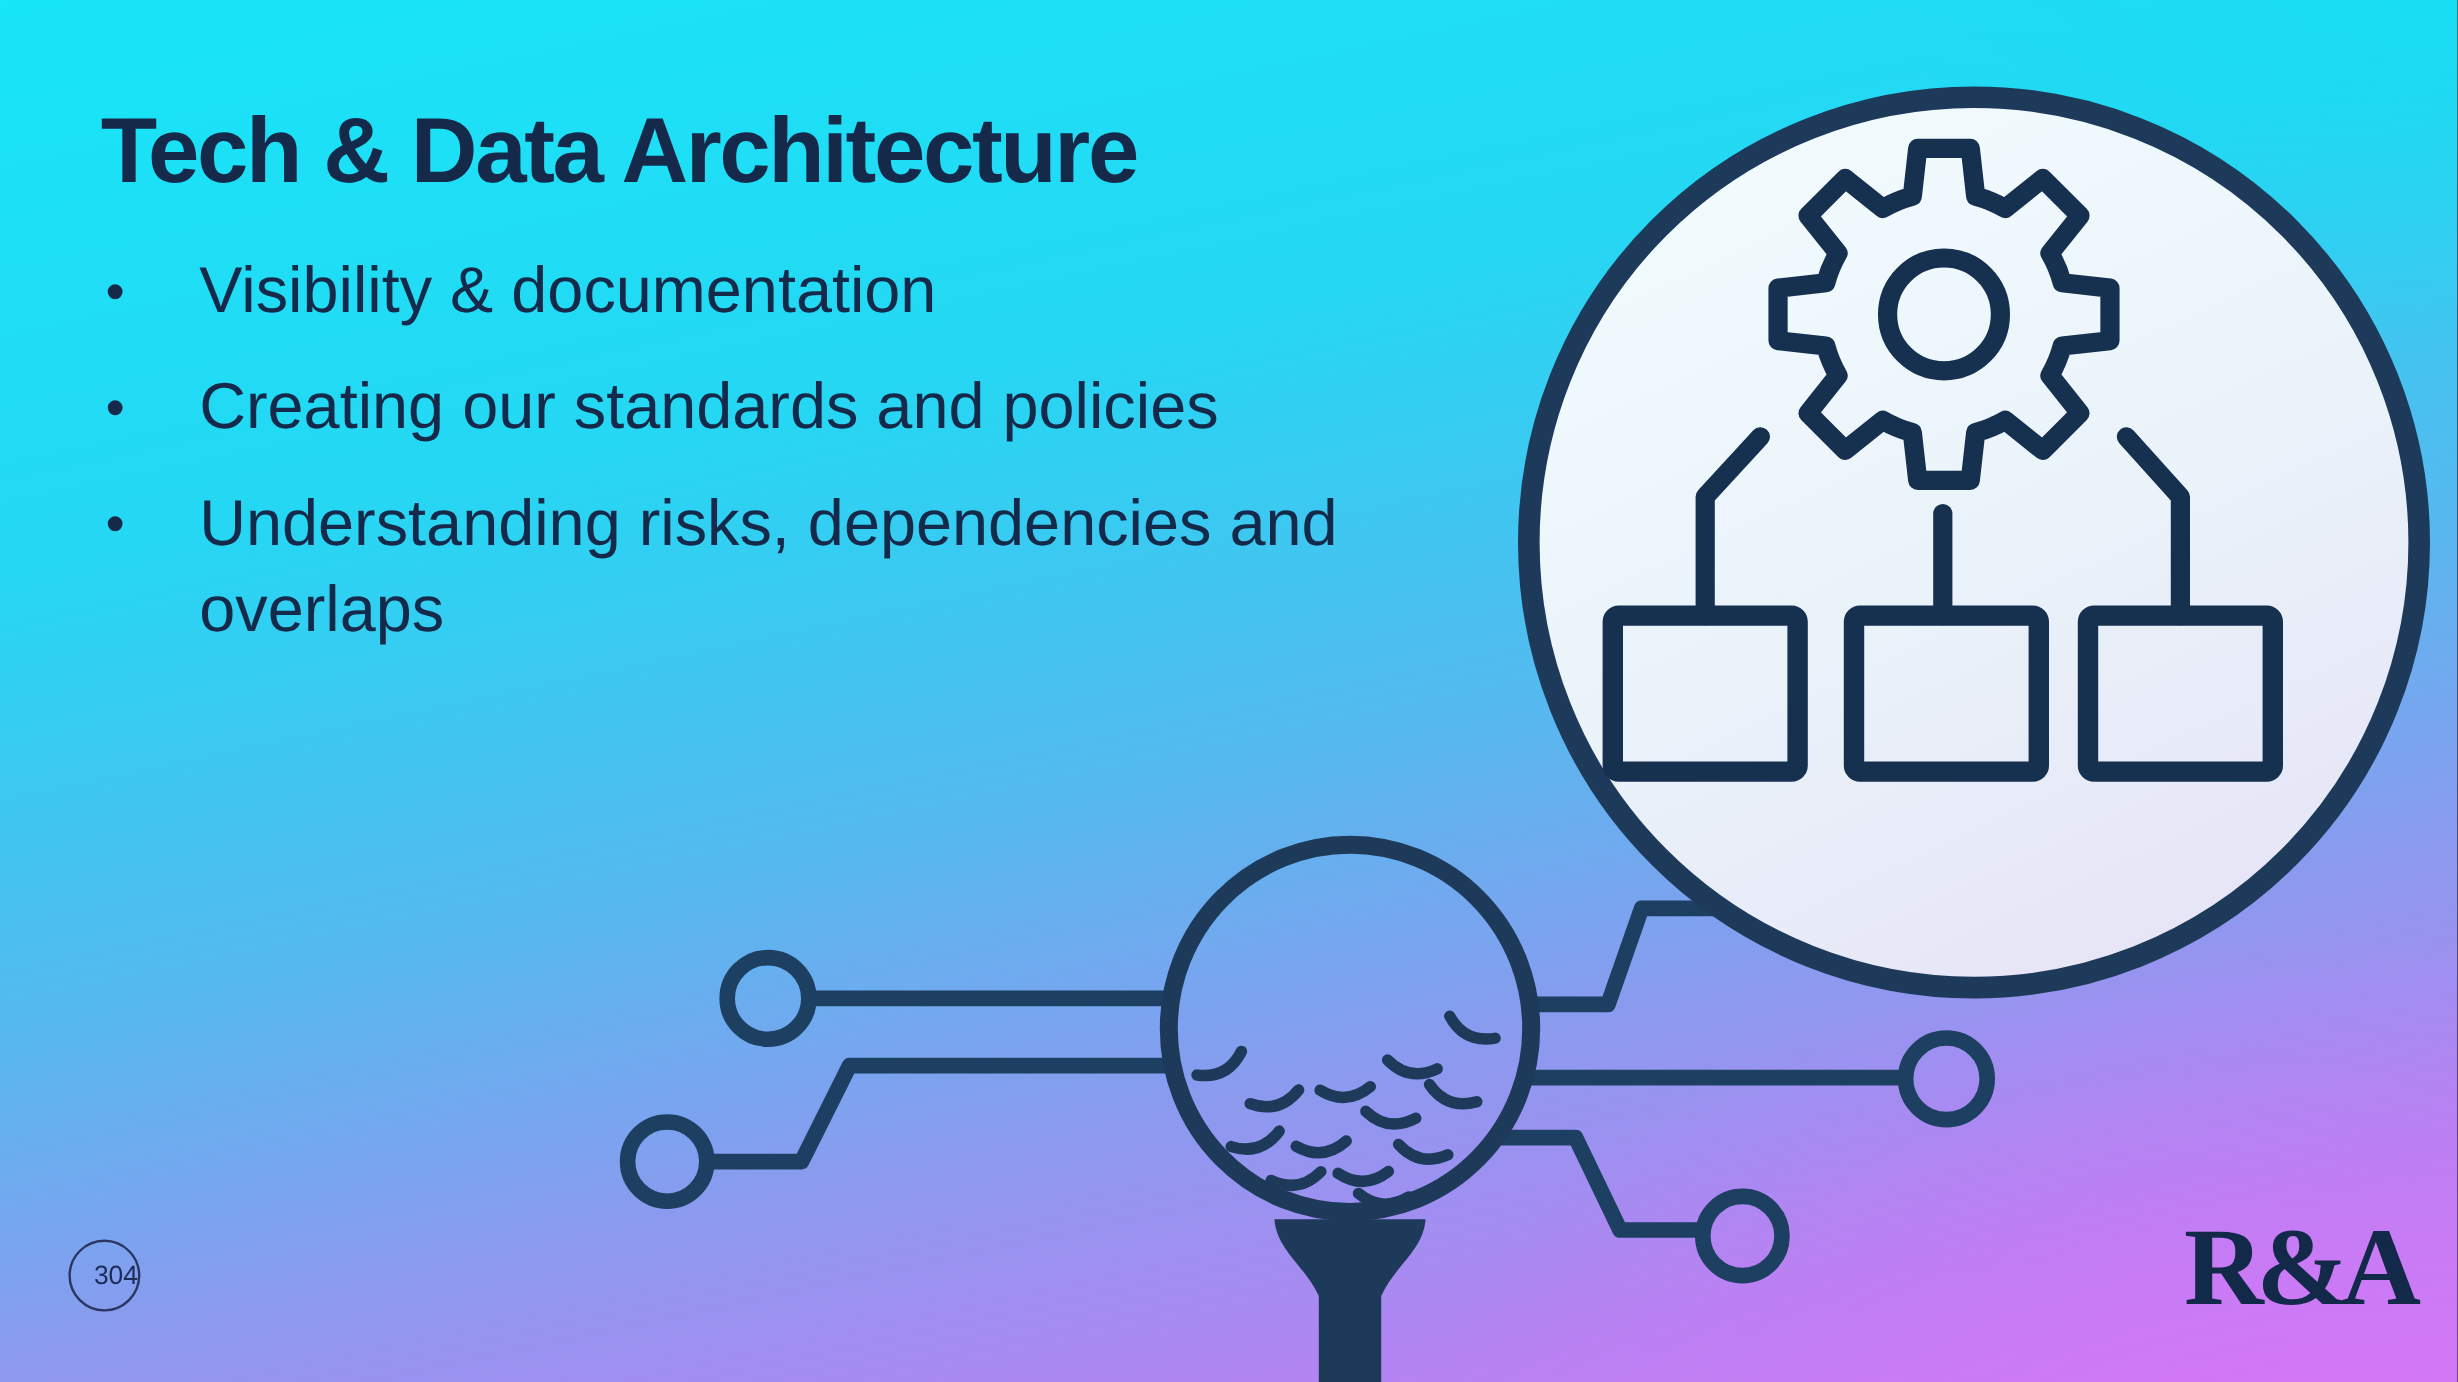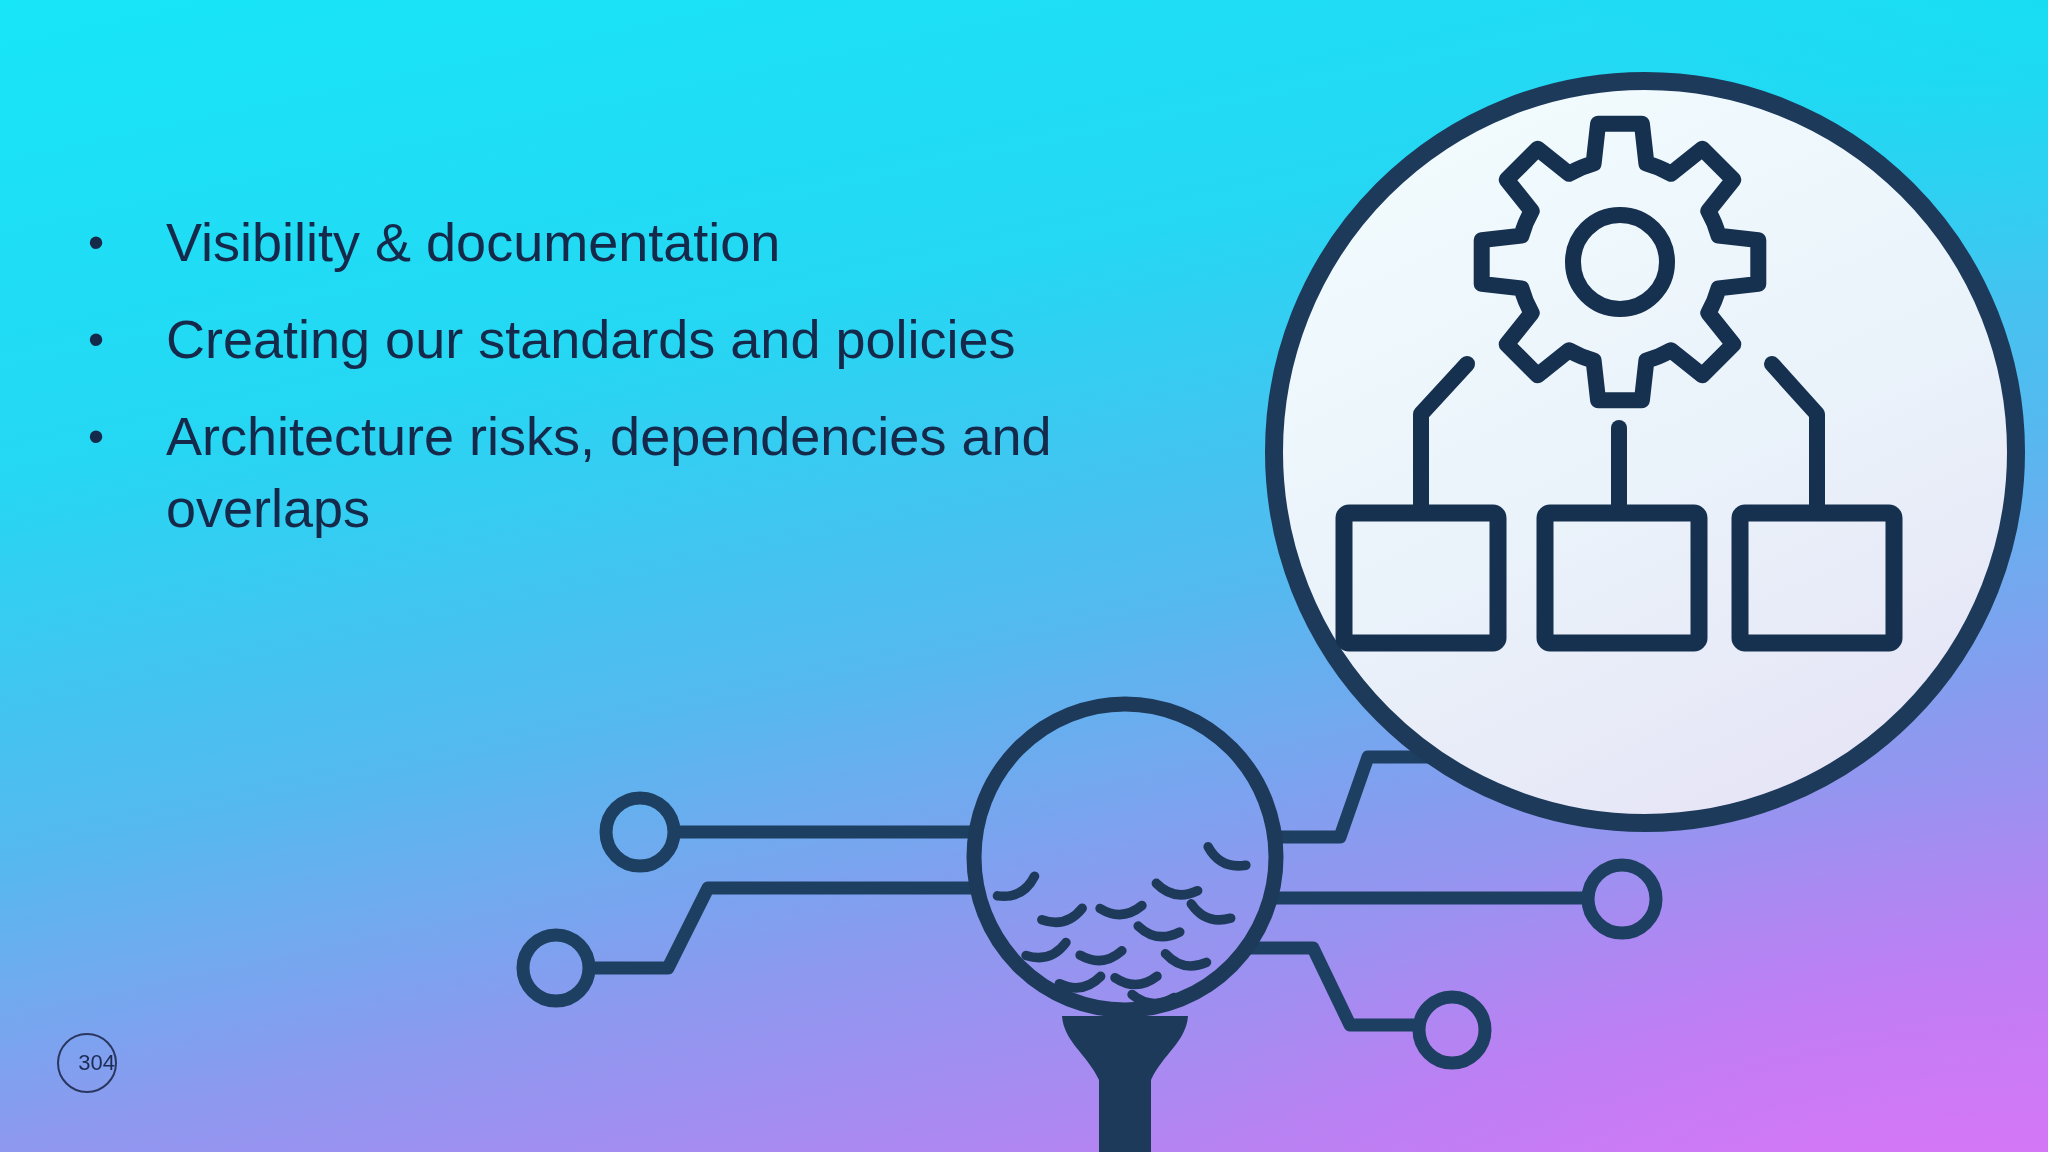--- a/index.html
+++ b/index.html
@@ -114,6 +114,7 @@
     </g>
   </svg>
 
+  <h1 class="page-title">Tech &amp; Data Architecture</h1>
 
   <div class="bullets">
     <div class="bullet-item">

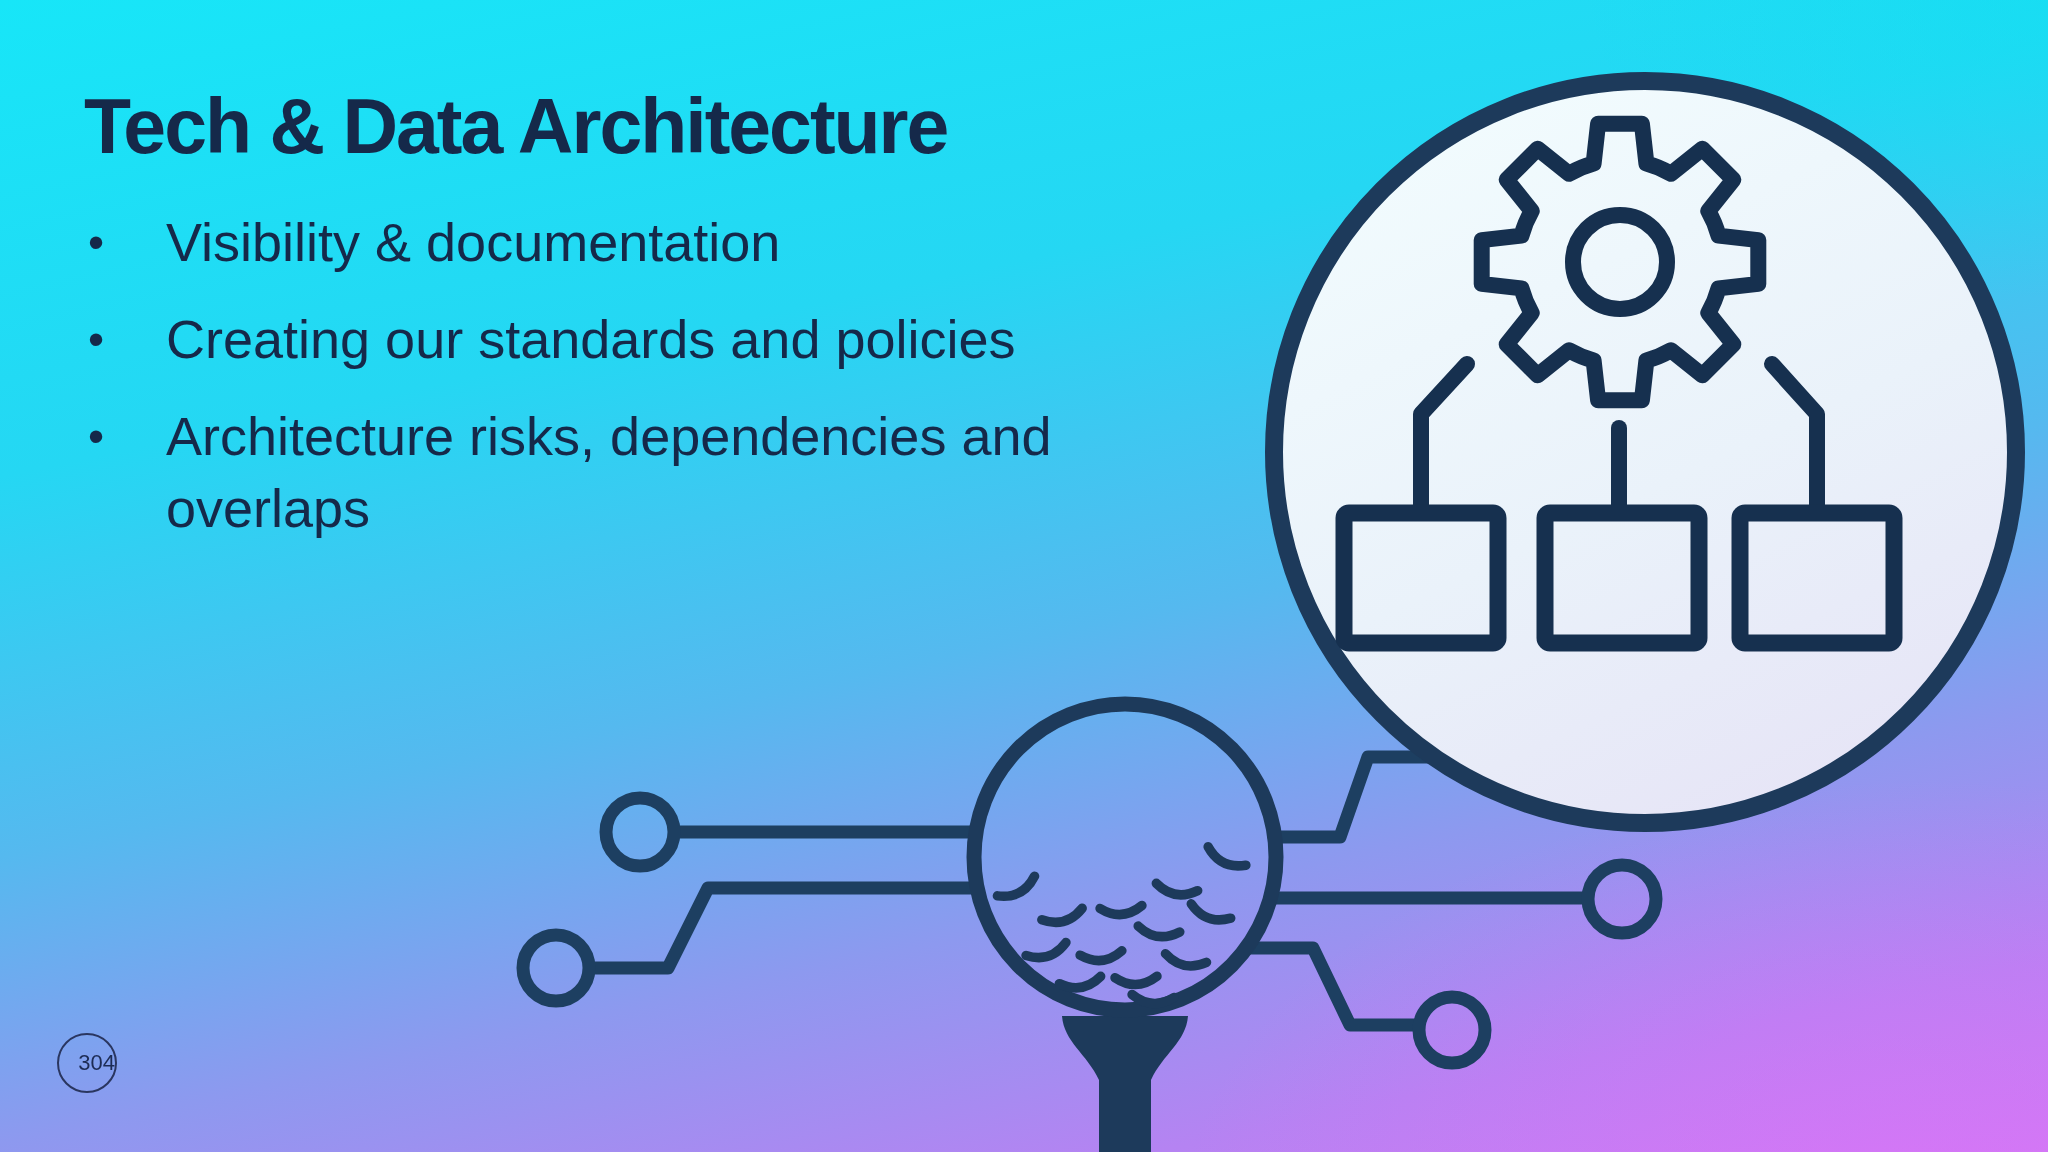--- a/index.html
+++ b/index.html
@@ -127,7 +127,7 @@
     </div>
     <div class="bullet-item">
       <span class="bullet-marker">•</span>
-      <span class="bullet-text">Architecture risks, dependencies and overlaps</span>
+      <span class="bullet-text">Understanding risks, dependencies and overlaps</span>
     </div>
   </div>
 

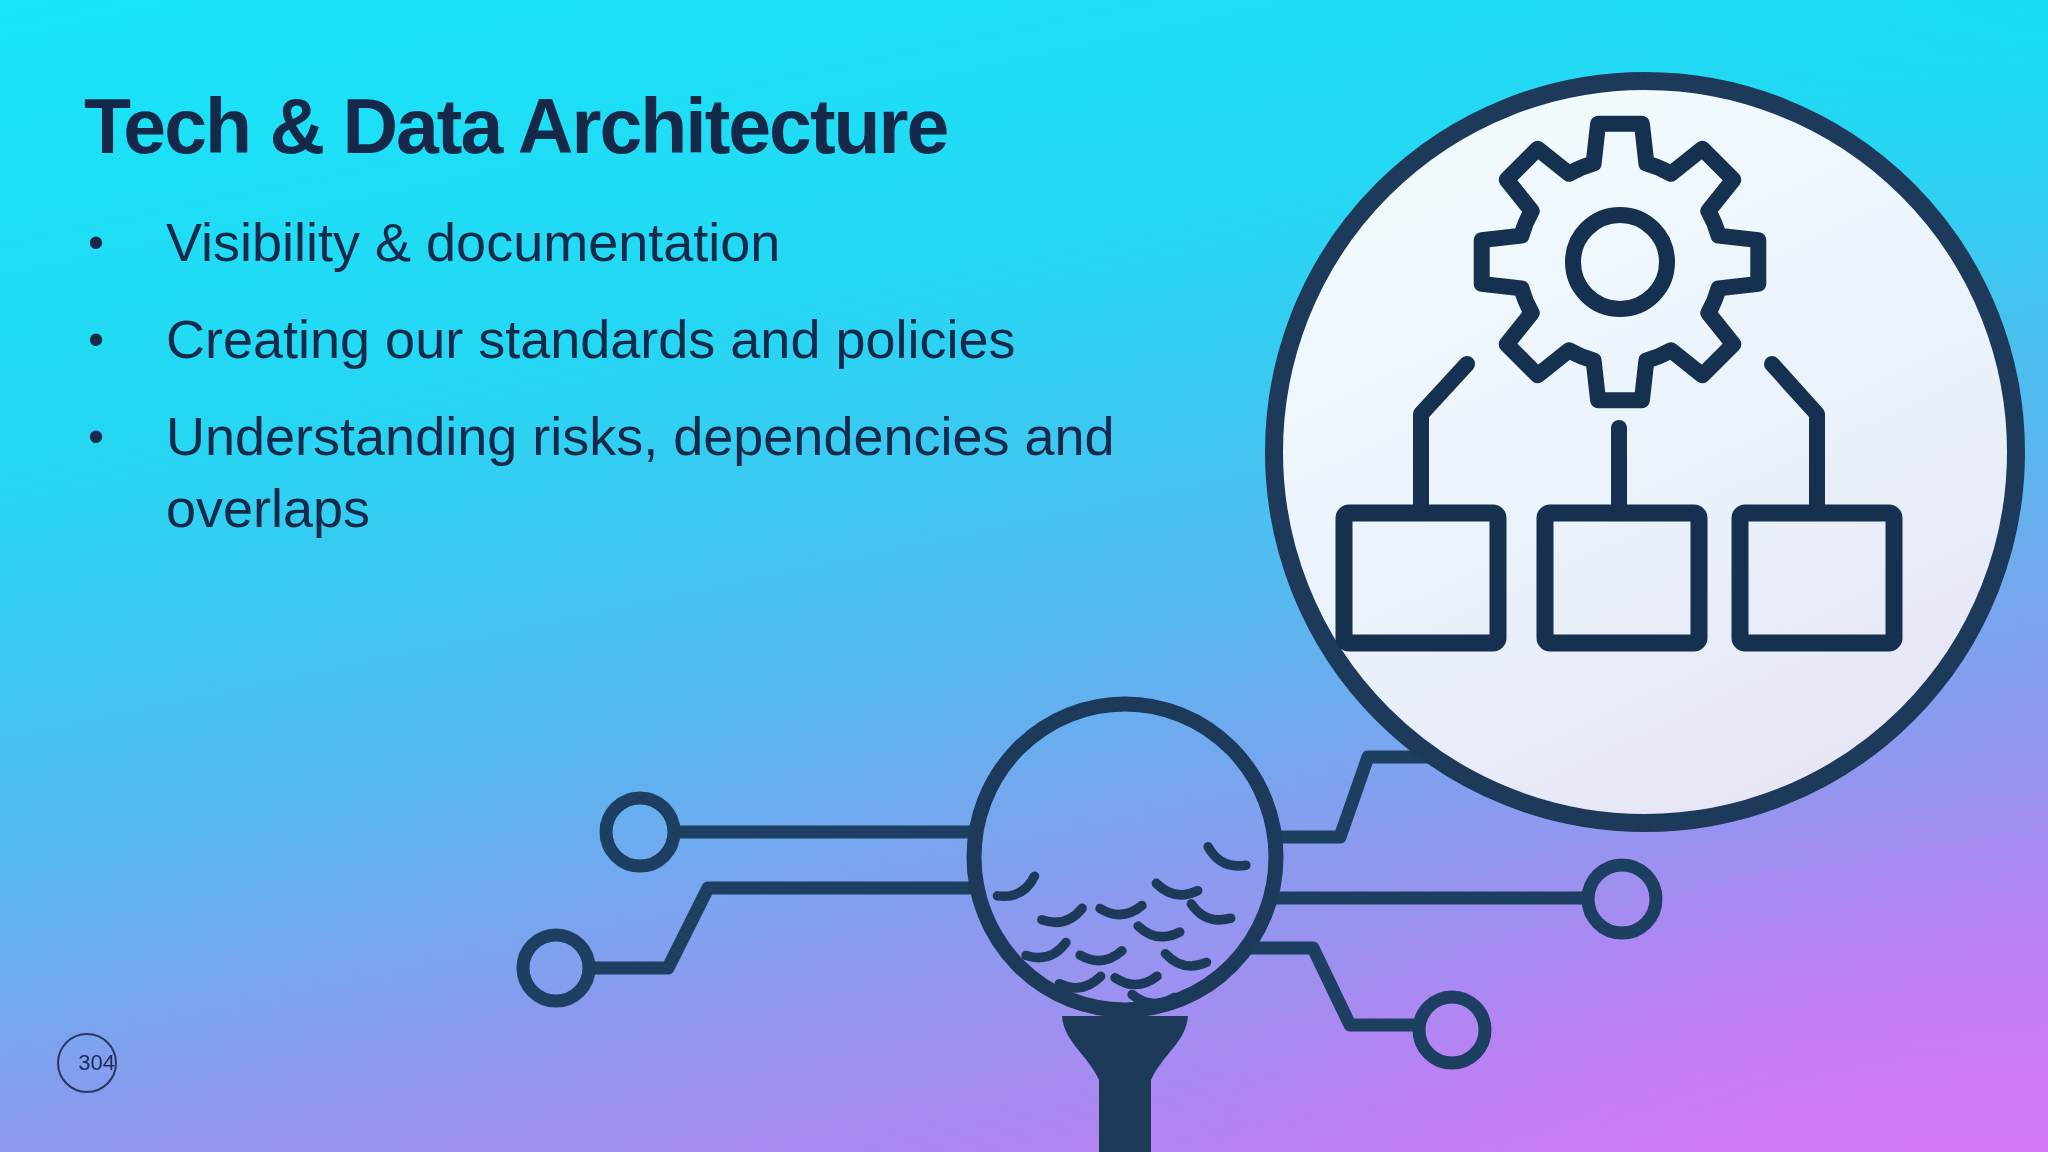--- a/index.html
+++ b/index.html
@@ -135,6 +135,10 @@
     <span>304</span>
   </div>
 
+  <div class="ra-logo">
+    <span>R&amp;A</span>
+    <span class="logo-dot"></span>
+  </div>
 
 </div>
 

